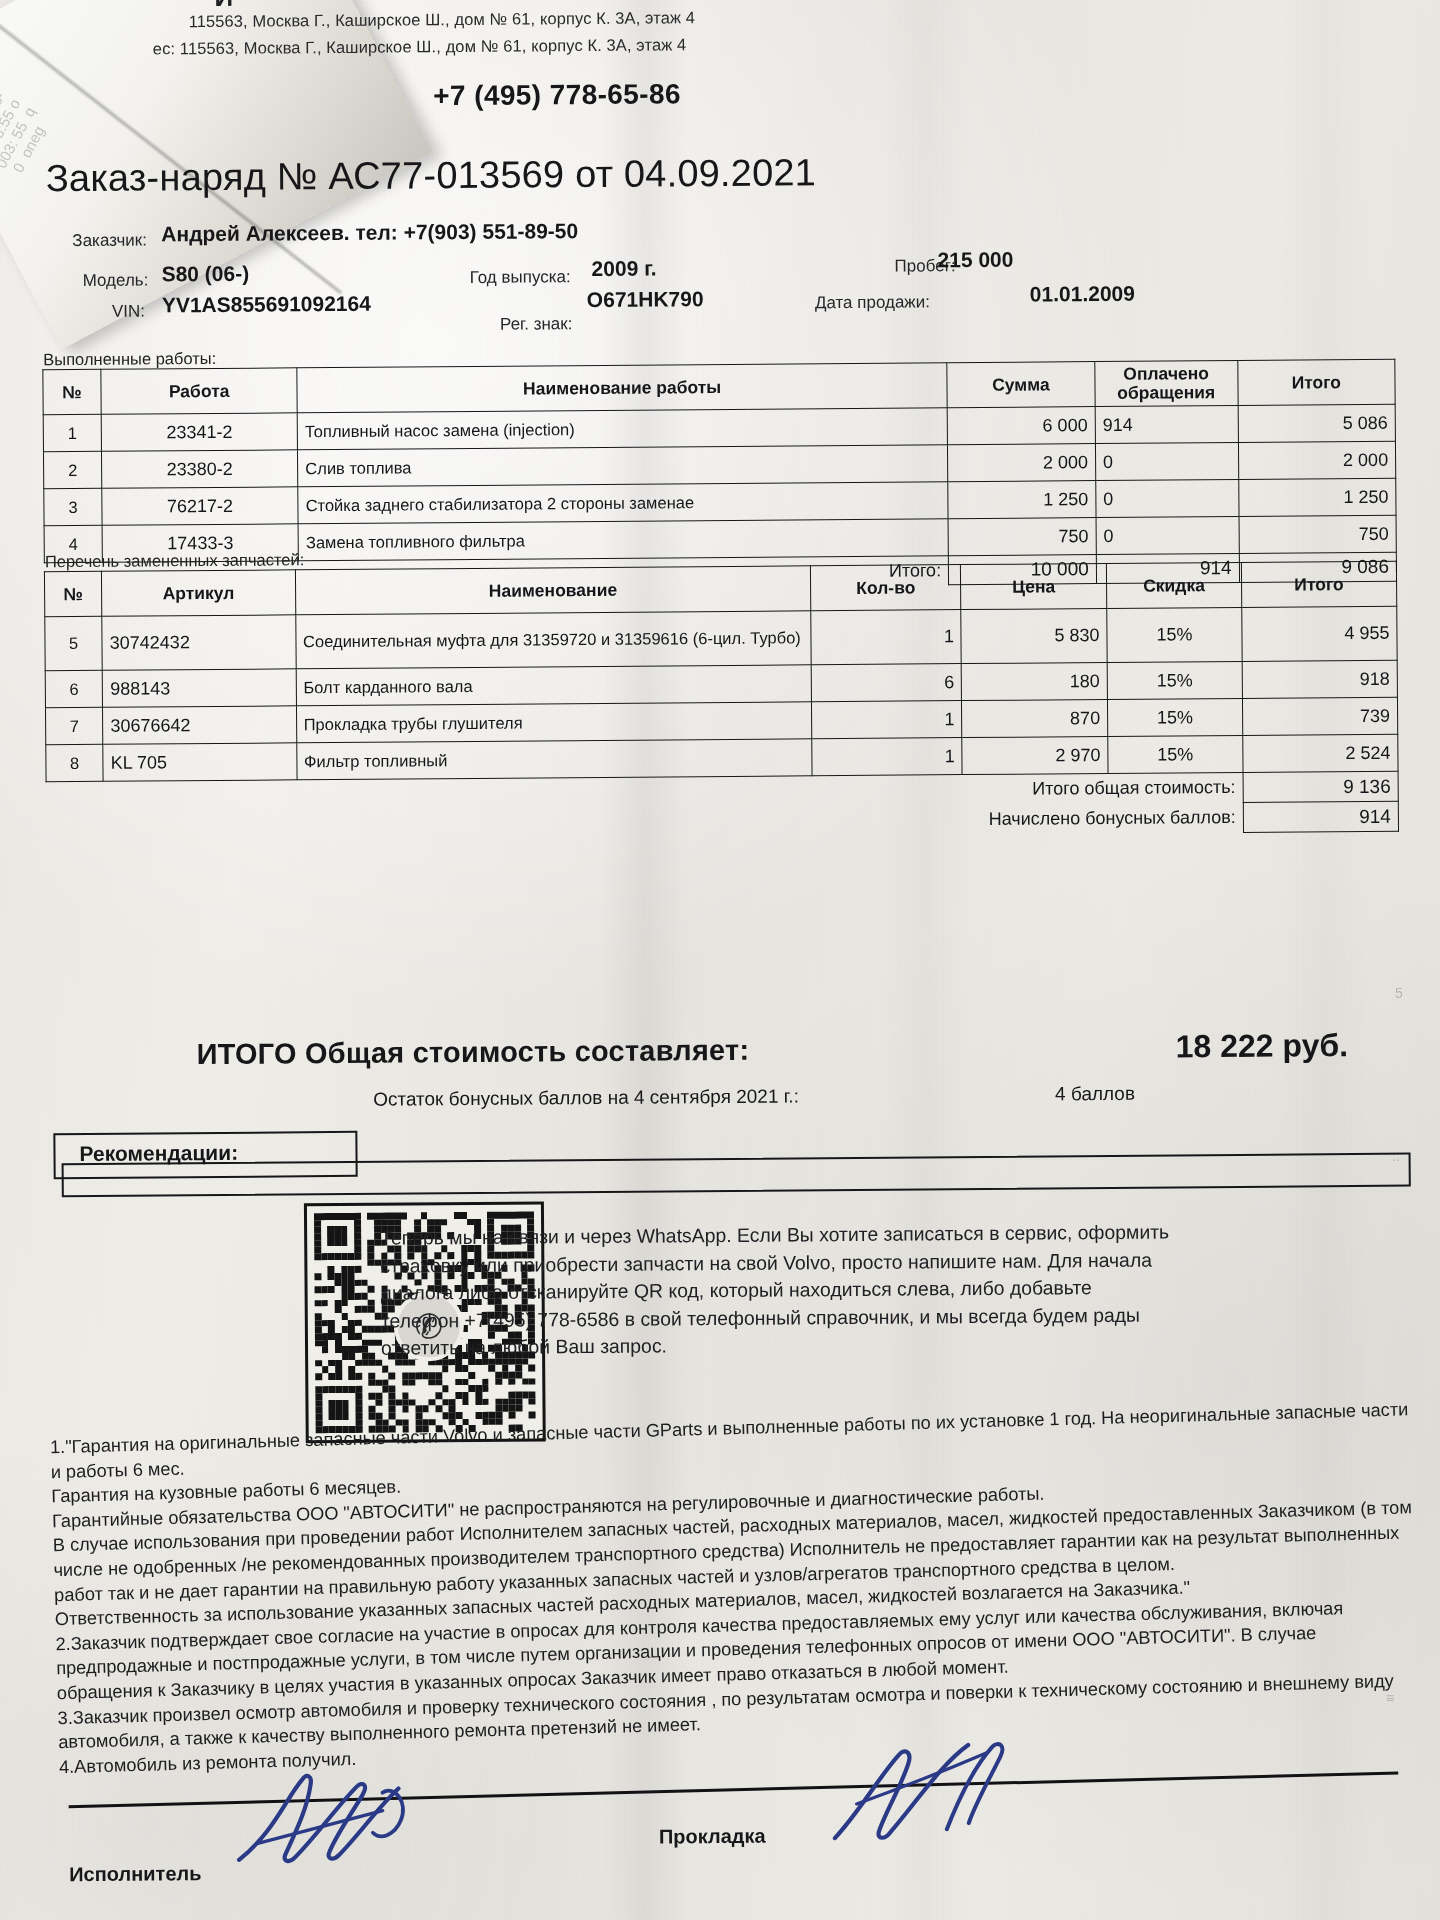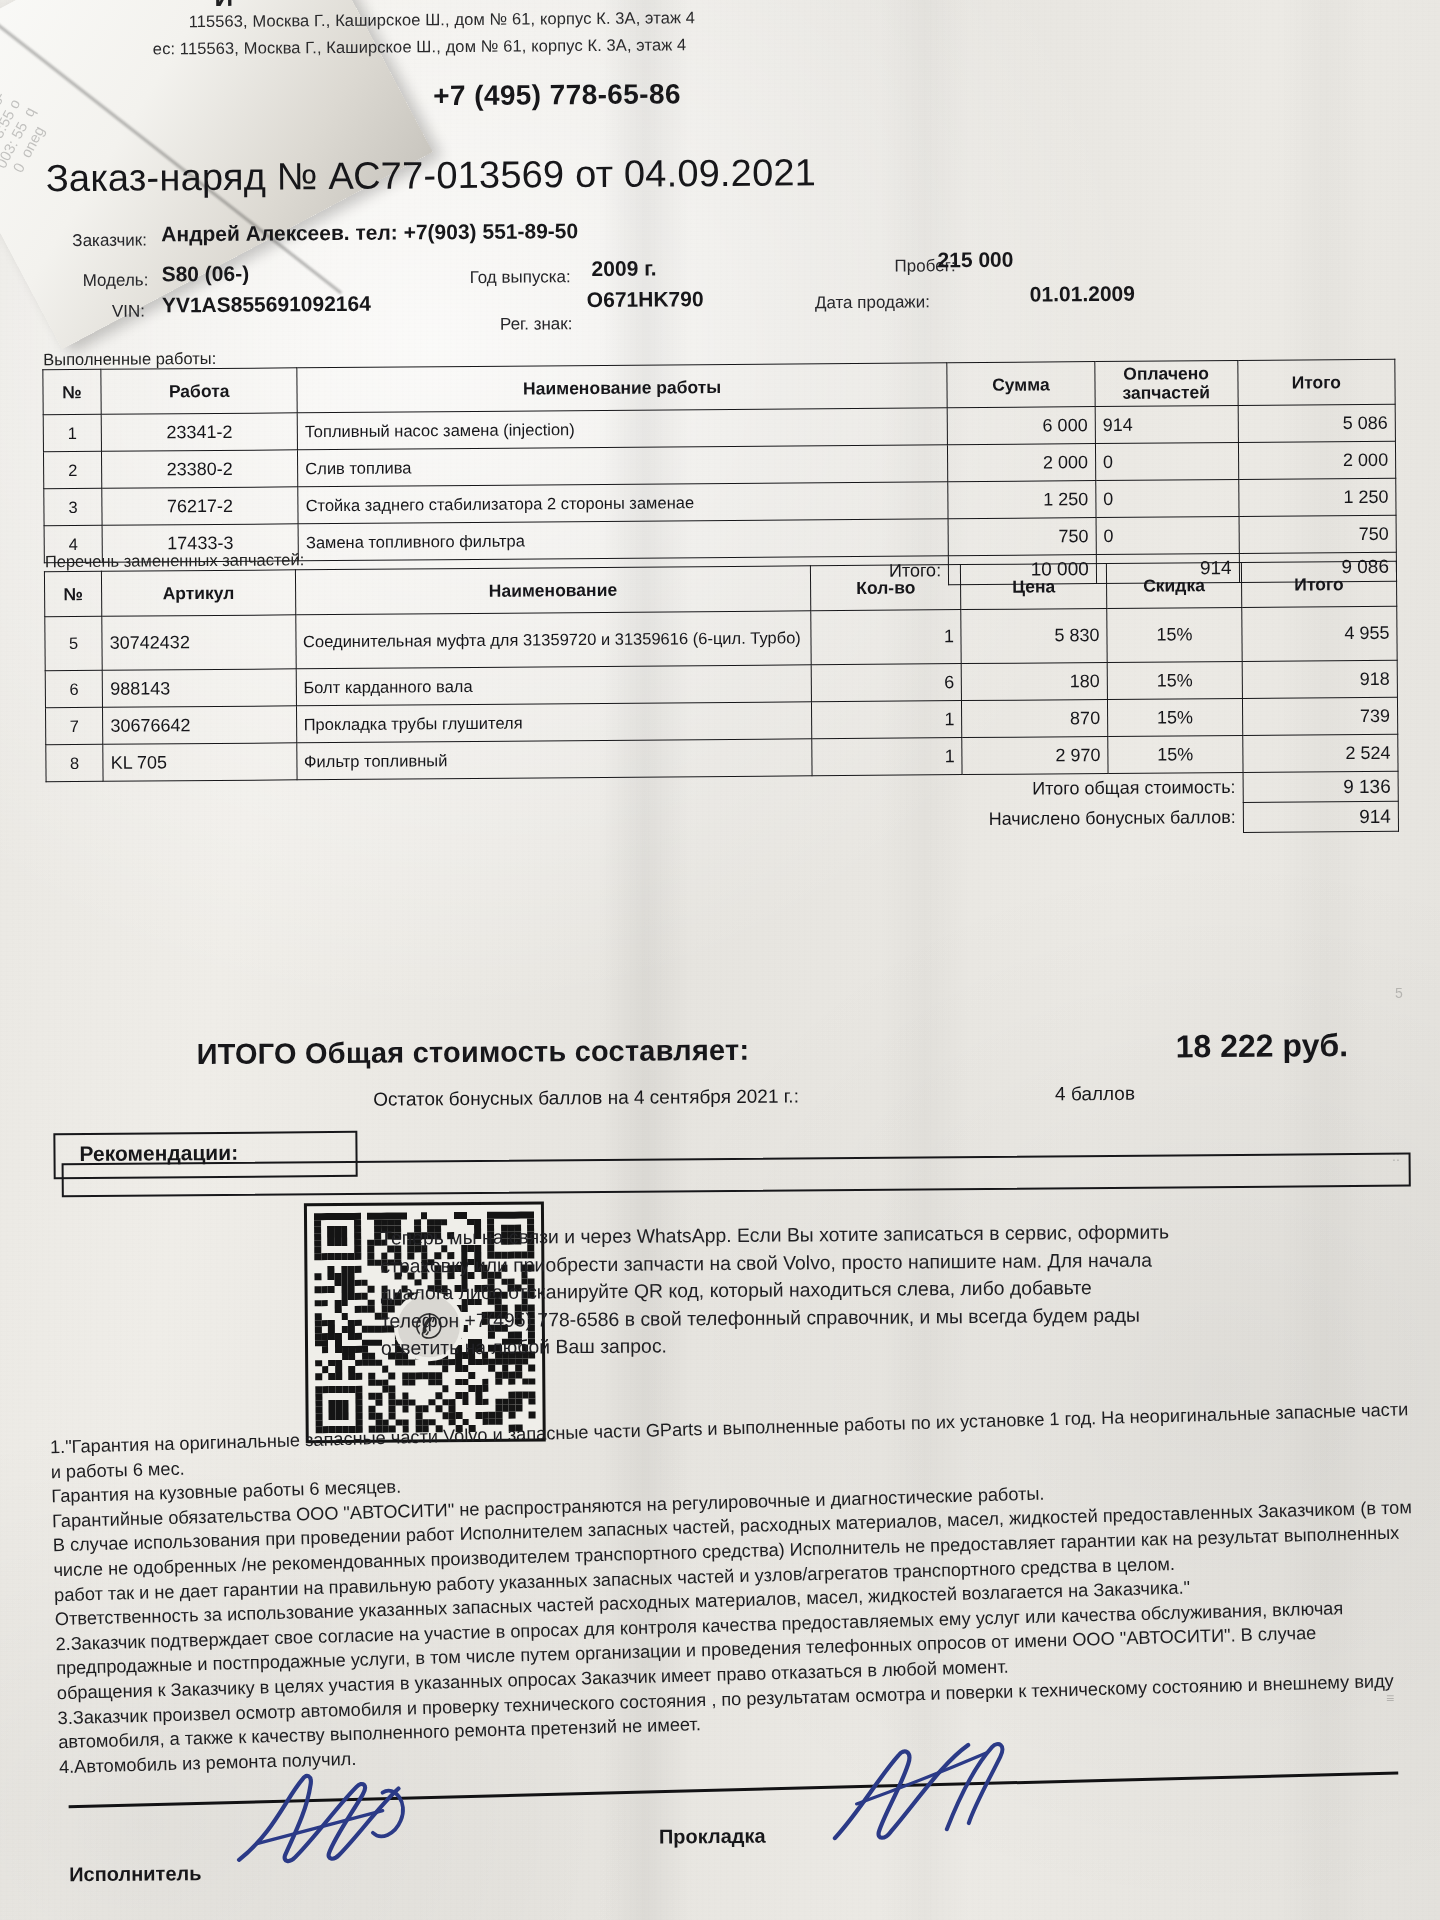--- a/index.html
+++ b/index.html
@@ -401,7 +401,7 @@
         <th>Сумма</th>
         <th>
           <span>Оплачено</span><br>
-          <span>запчастей</span>
+          <span>обращения</span>
         </th>
         <th>Итого</th>
       </tr>

